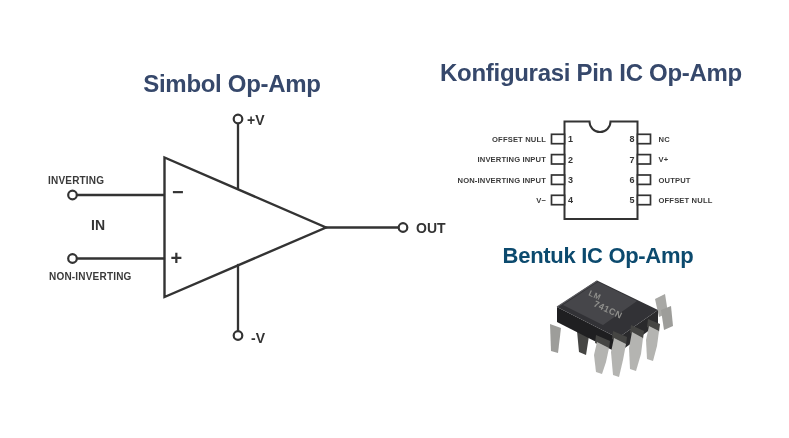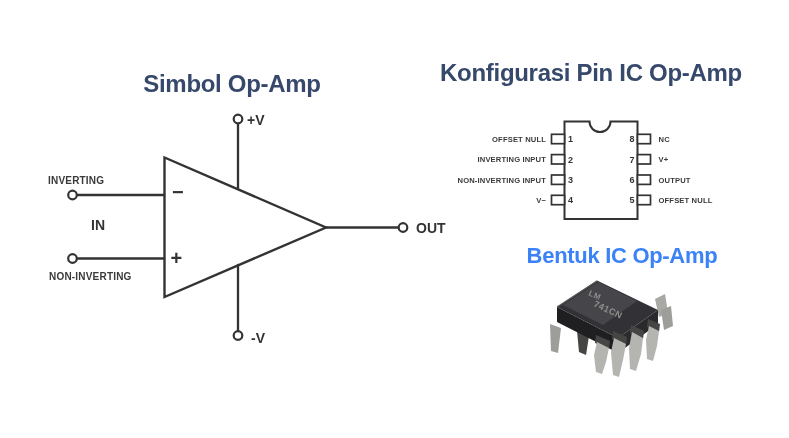--- a/index.html
+++ b/index.html
@@ -14,7 +14,7 @@
   }
   #simbol-title{left:100px;top:71px;width:264px;font-size:24px;}
   #konfig-title{left:430px;top:60px;width:322px;font-size:24px;}
-  #bentuk-title{left:484px;top:244px;width:276px;font-size:22px;color:#3b82f6;}
+  #bentuk-title{left:460px;top:244px;width:276px;font-size:22px;color:#0c4a6e;}
   svg{position:absolute;overflow:visible;}
   #opamp-svg{left:0;top:100px;}
   #pincfg-svg{left:460px;top:108px;}

